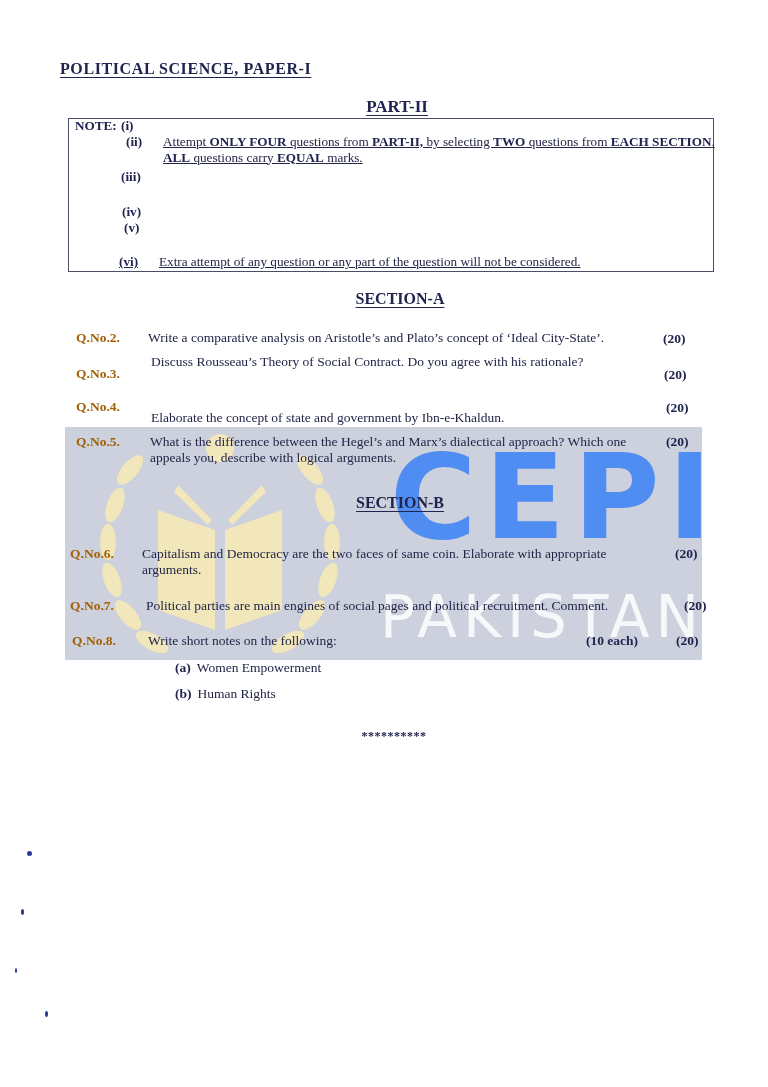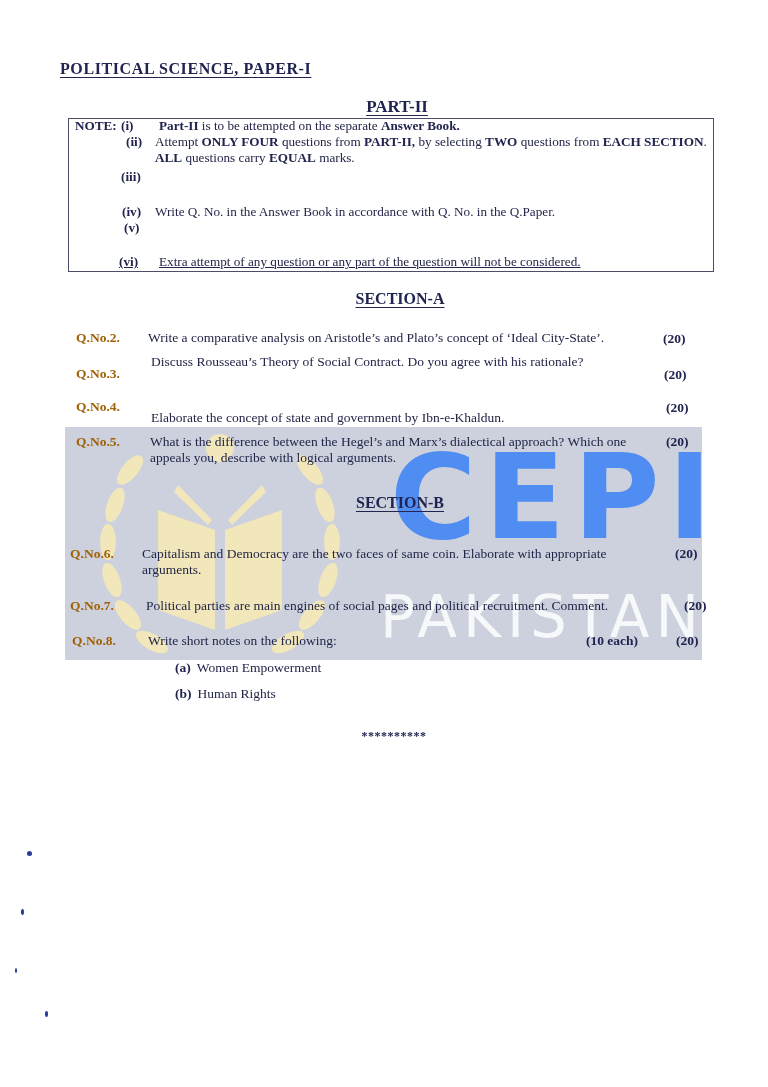--- a/index.html
+++ b/index.html
@@ -193,9 +193,6 @@
   <span class="note-label" style="left:6px; top:-1px;">NOTE:</span>
 
   <span class="note-num" style="left:52px; top:-1px;">(i)</span>
-  <div class="note-text" style="left:90px; top:-1px; width:550px;">
-    <span class="b">Part-II</span><span> is to be attempted on the separate </span><span class="b">Answer Book.</span>
-  </div>
 
   <span class="note-num" style="left:57px; top:15px;">(ii)</span>
   <div class="note-text" style="left:86px; top:15px; width:558px;">

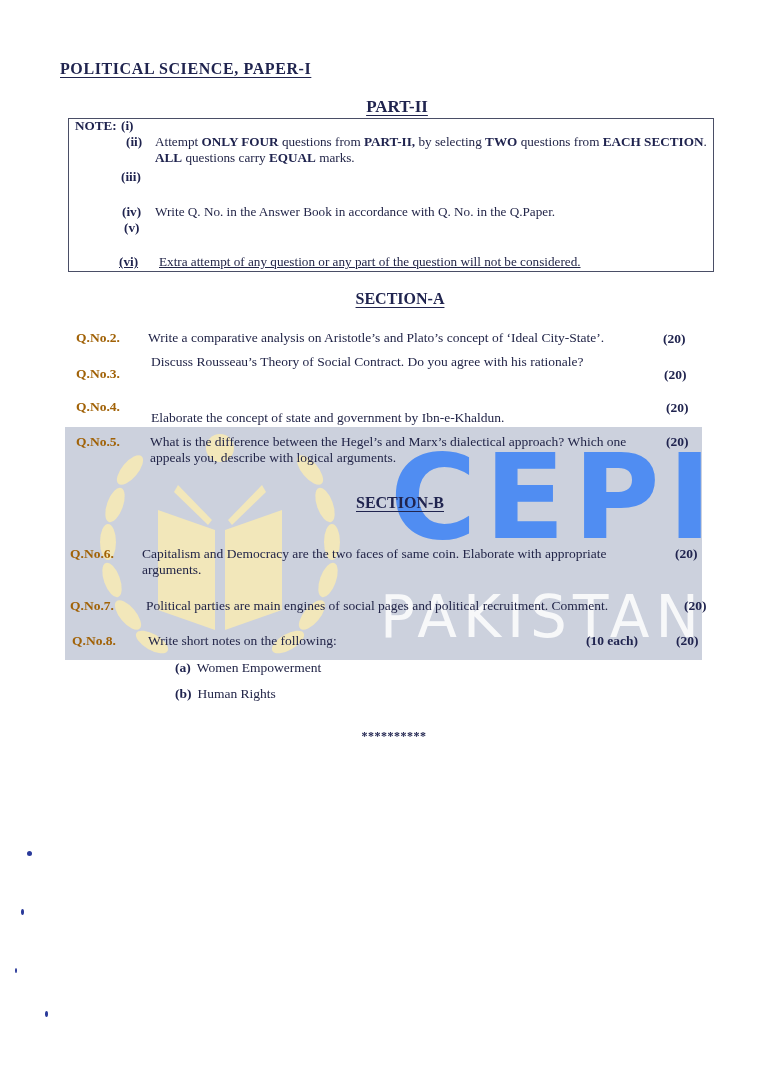--- a/index.html
+++ b/index.html
@@ -195,7 +195,7 @@
   <span class="note-num" style="left:52px; top:-1px;">(i)</span>
 
   <span class="note-num" style="left:57px; top:15px;">(ii)</span>
-  <div class="note-text" style="left:86px; top:15px; width:558px;">
+  <div class="note-text" style="left:94px; top:15px; width:558px;text-decoration:underline;">
     <span>Attempt </span><span class="b">ONLY FOUR</span><span> questions from </span><span class="b">PART-II,</span><span> by selecting </span><span class="b">TWO</span><span> questions from </span><span class="b">EACH SECTION</span><span>. </span><span class="b">ALL</span><span> questions carry </span><span class="b">EQUAL</span><span> marks.</span>
   </div>
 

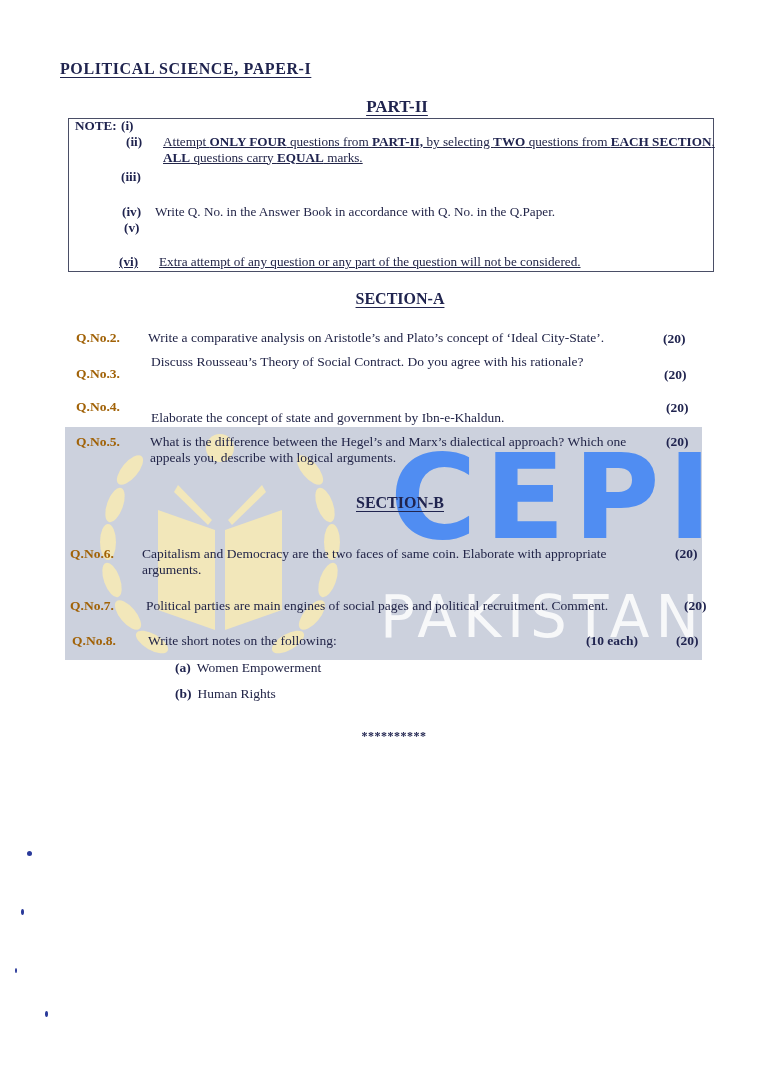--- a/index.html
+++ b/index.html
@@ -202,7 +202,6 @@
   <span class="note-num" style="left:52px; top:50px;">(iii)</span>
 
   <span class="note-num" style="left:53px; top:85px;">(iv)</span>
-  <div class="note-text" style="left:86px; top:85px; width:558px;">Write Q. No. in the Answer Book in accordance with Q. No. in the Q.Paper.</div>
 
   <span class="note-num" style="left:55px; top:101px;">(v)</span>
 

